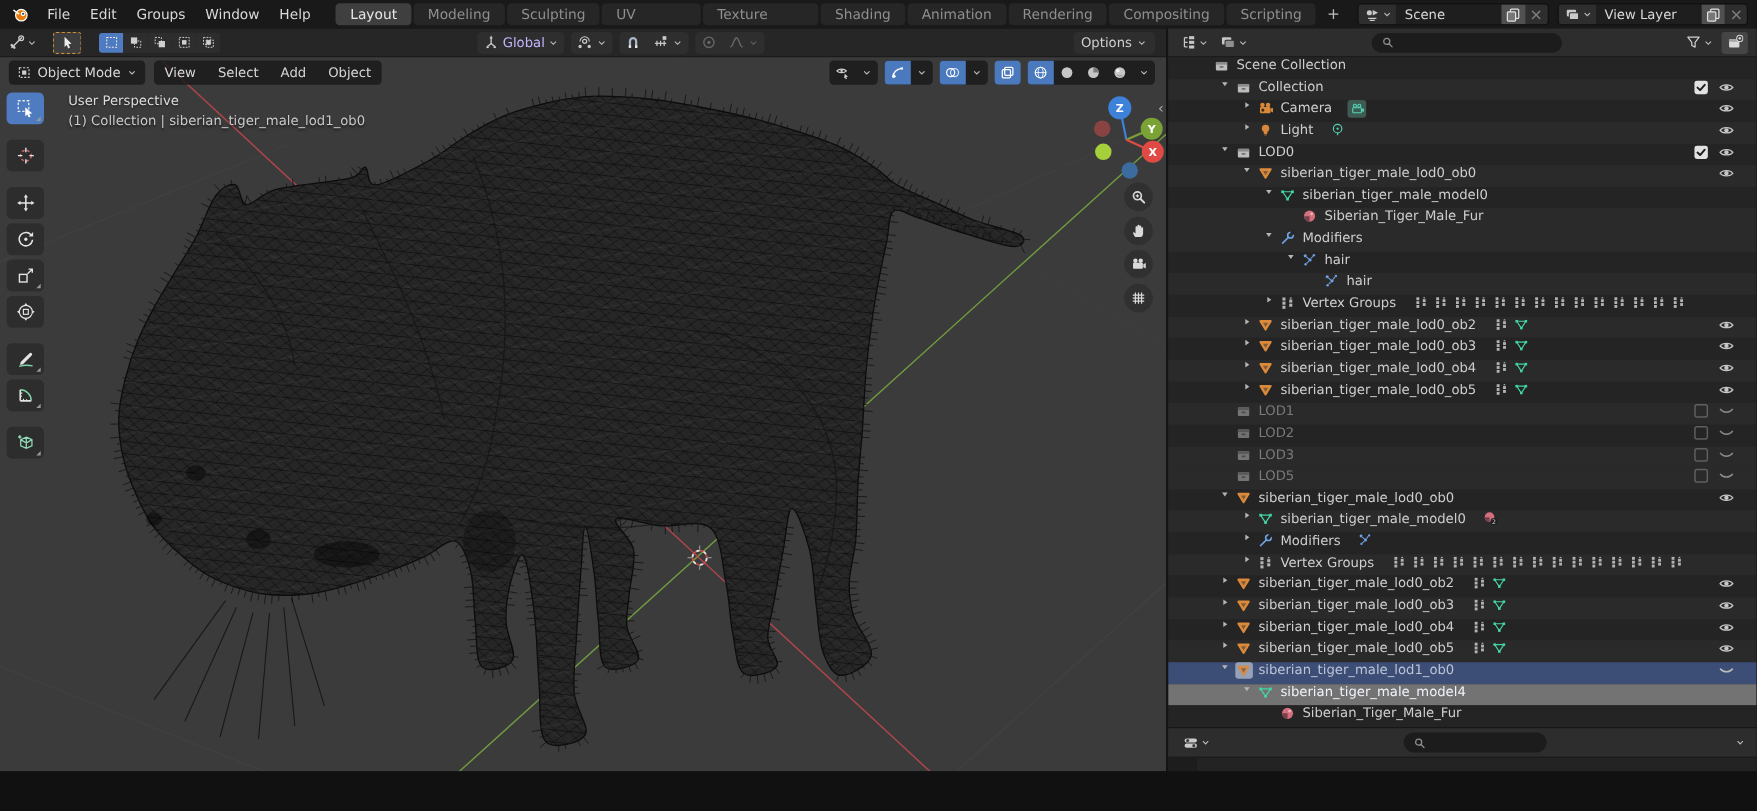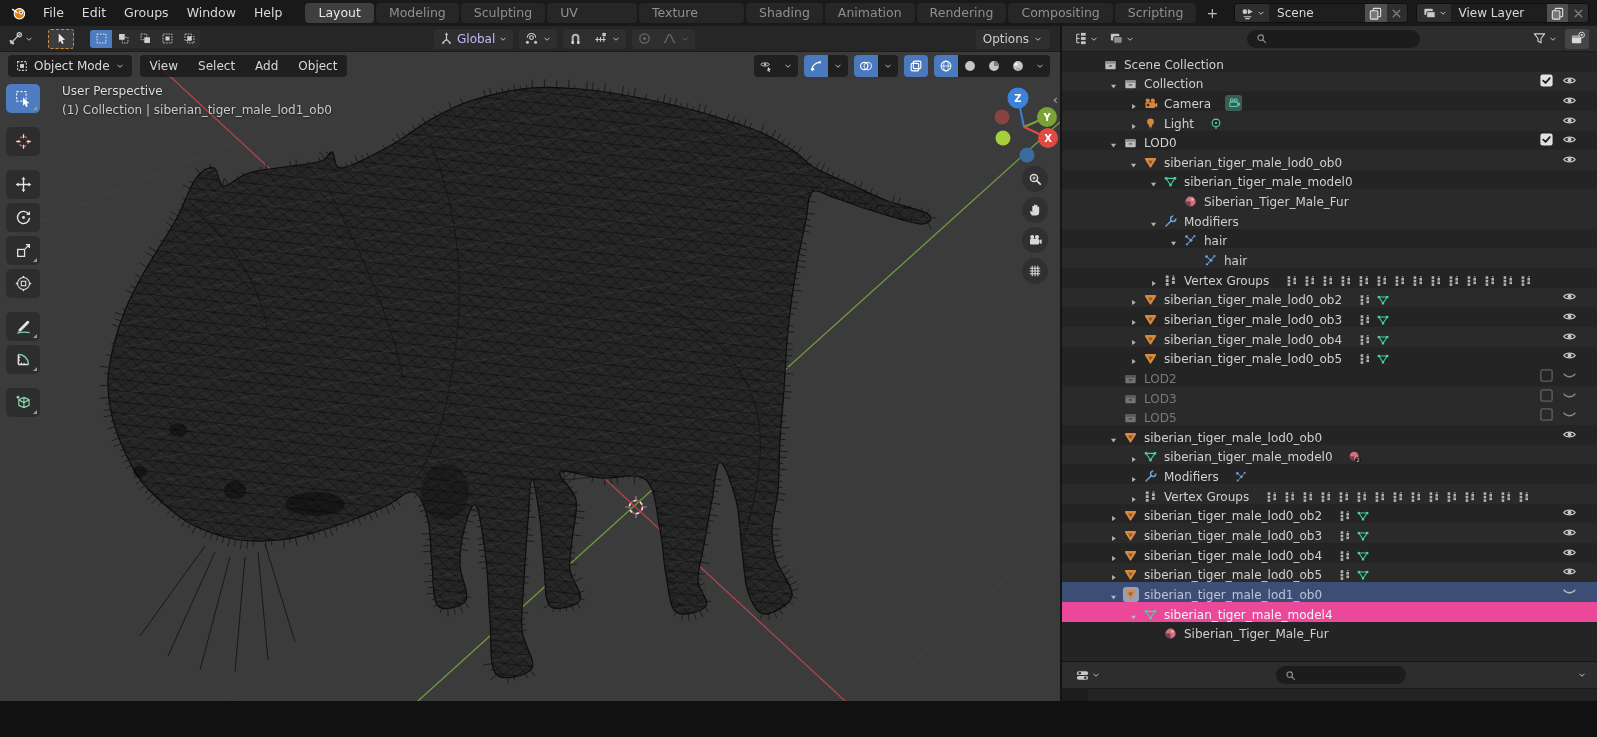--- a/index.html
+++ b/index.html
@@ -89,7 +89,7 @@
   .newcoll { width:24px; height:20px; background:#454545; border-radius:3px; display:flex; align-items:center; justify-content:center; }
 
   .outbody { flex:1; min-height:0; overflow:hidden; background:#242424; position:relative; }
-  .row { height:19.65px; display:flex; align-items:flex-end; font-size:12px; color:#cfcfcf; position:relative; }
+  .row { height:19.65px; display:flex; align-items:flex-start; font-size:12px; color:#cfcfcf; position:relative; }
   .row.stripe { background:rgba(255,255,255,.028); }
   .row .indent { flex:0 0 auto; }
   .row .arrow { width:18px; flex:0 0 auto; display:flex; align-items:center; justify-content:center; }

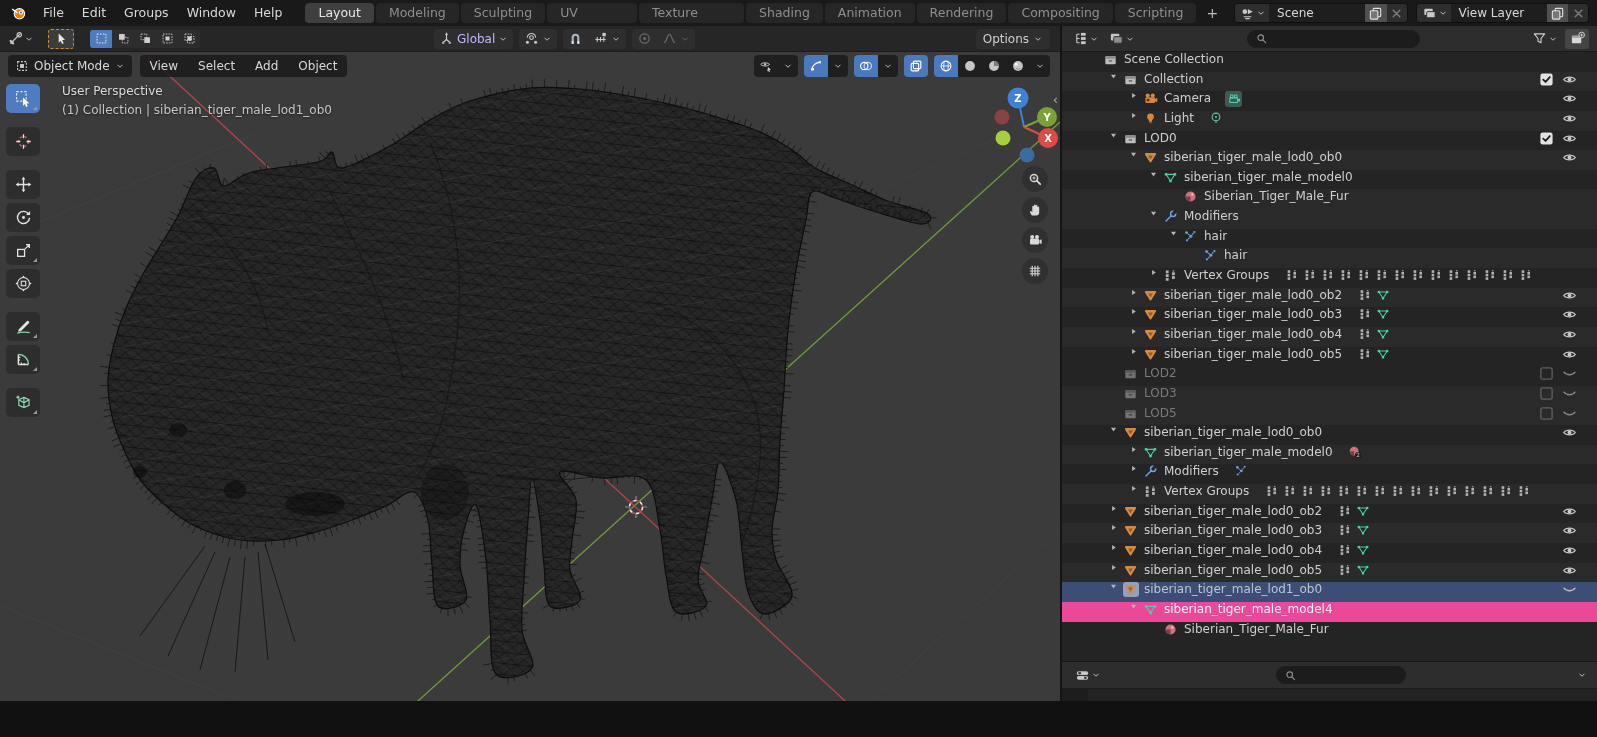--- a/index.html
+++ b/index.html
@@ -1879,6 +1879,28 @@
                 </svg></span>
             </span>
           </div>
+          <div class="row stripe grayed">
+            <span class="indent" style="width: 42px;"></span>
+            <span class="arrow"></span>
+            <span class="ricon">
+              <span class="ic-wrap">
+                <svg viewBox="0 0 16 16">
+                  <rect x="2.5" y="4.6" width="11" height="8.4" rx="1" fill="#bdbdbd"></rect>
+                  <rect x="2.5" y="4.6" width="11" height="2.6" fill="#8b8b8b"></rect>
+                  <rect x="6" y="8.6" width="4" height="1.7" rx=".8" fill="#6f6f6f"></rect>
+                </svg>
+              </span>
+            </span>
+            <span class="label">LOD1</span>
+            <span class="rowctl">
+              <span><svg viewBox="0 0 16 16">
+                  <rect x="2" y="2" width="12" height="12" rx="2" fill="none" stroke="#7e7e7e" stroke-width="1.4"></rect>
+                </svg></span>
+              <span><svg viewBox="0 0 16 16">
+                  <path d="M2.2 6.6 C4.8 10.2 11.2 10.2 13.8 6.6" fill="none" stroke="#bdbdbd" stroke-width="1.5" stroke-linecap="round"></path>
+                </svg></span>
+            </span>
+          </div>
           <div class="row grayed">
             <span class="indent" style="width: 42px;"></span>
             <span class="arrow"></span>

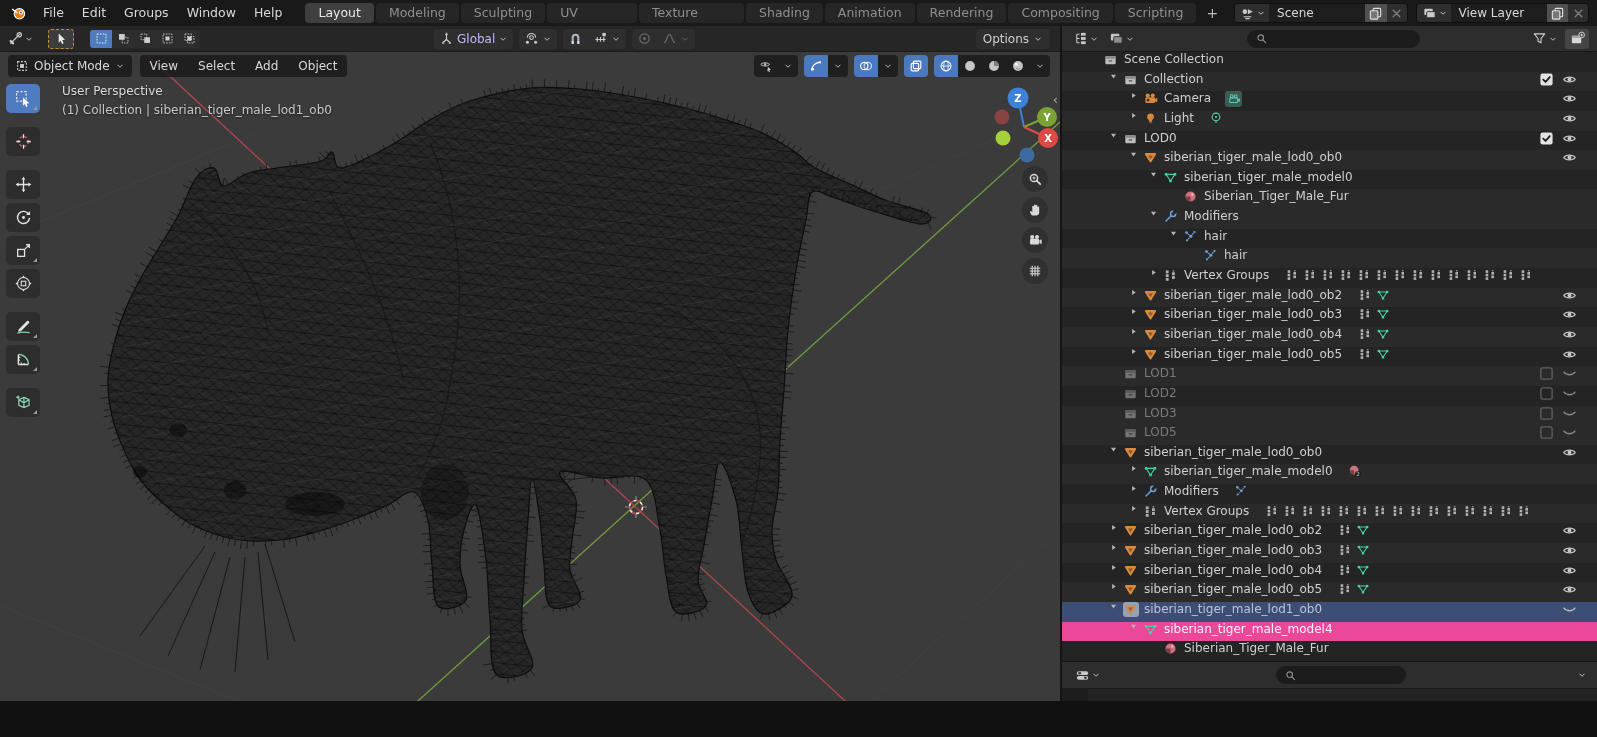--- a/index.html
+++ b/index.html
@@ -108,7 +108,7 @@
   .row.grayed .rowctl svg { opacity:.65; }
   .row.active-sel { background:#3c4d76; }
   .row.active-sel .label { color:#bcc4d6; }
-  .row.selected { background:#ec4899; }
+  .row.selected { background:#737373; }
   .row.selected .label { color:#f0f3fa; }
   .iconbox { background:#96a0b6; border-radius:3px; display:flex; align-items:center; justify-content:center; width:16px; height:15px; }
   .iconbox svg { opacity:.85; }

